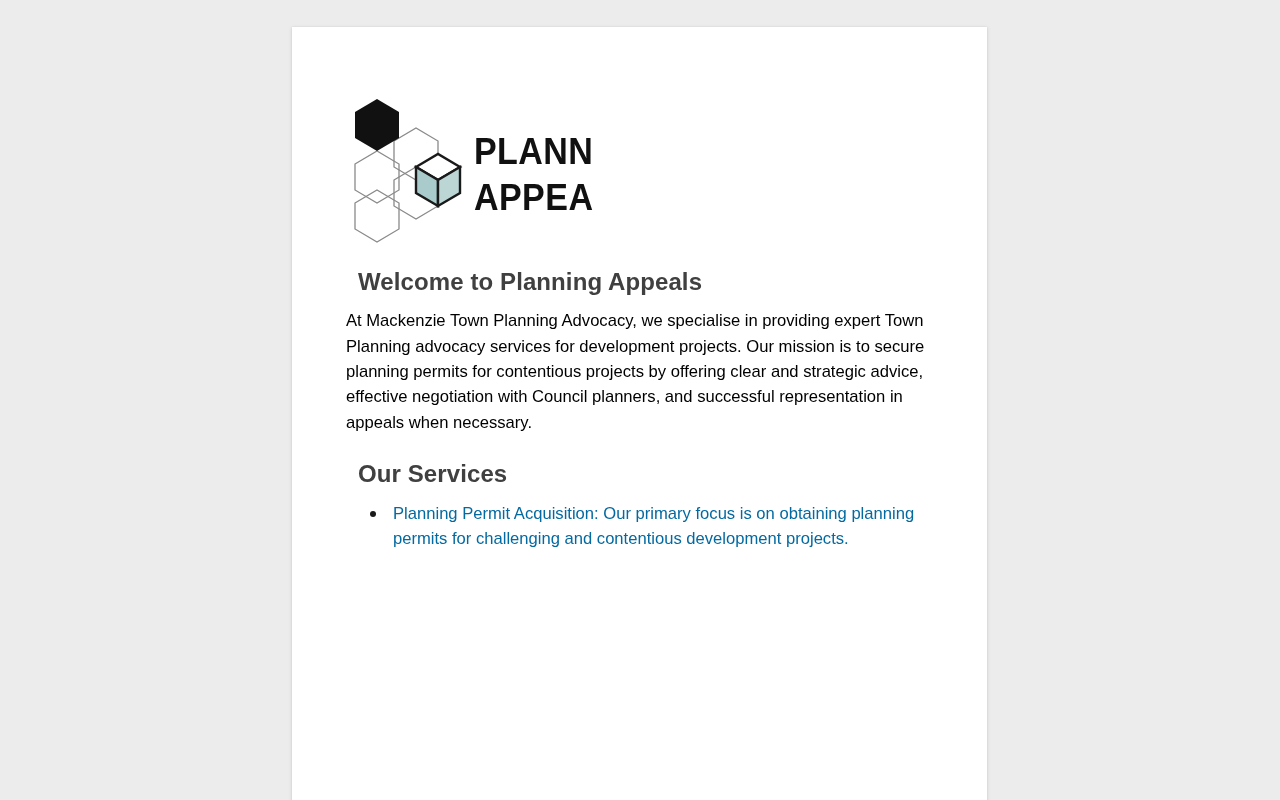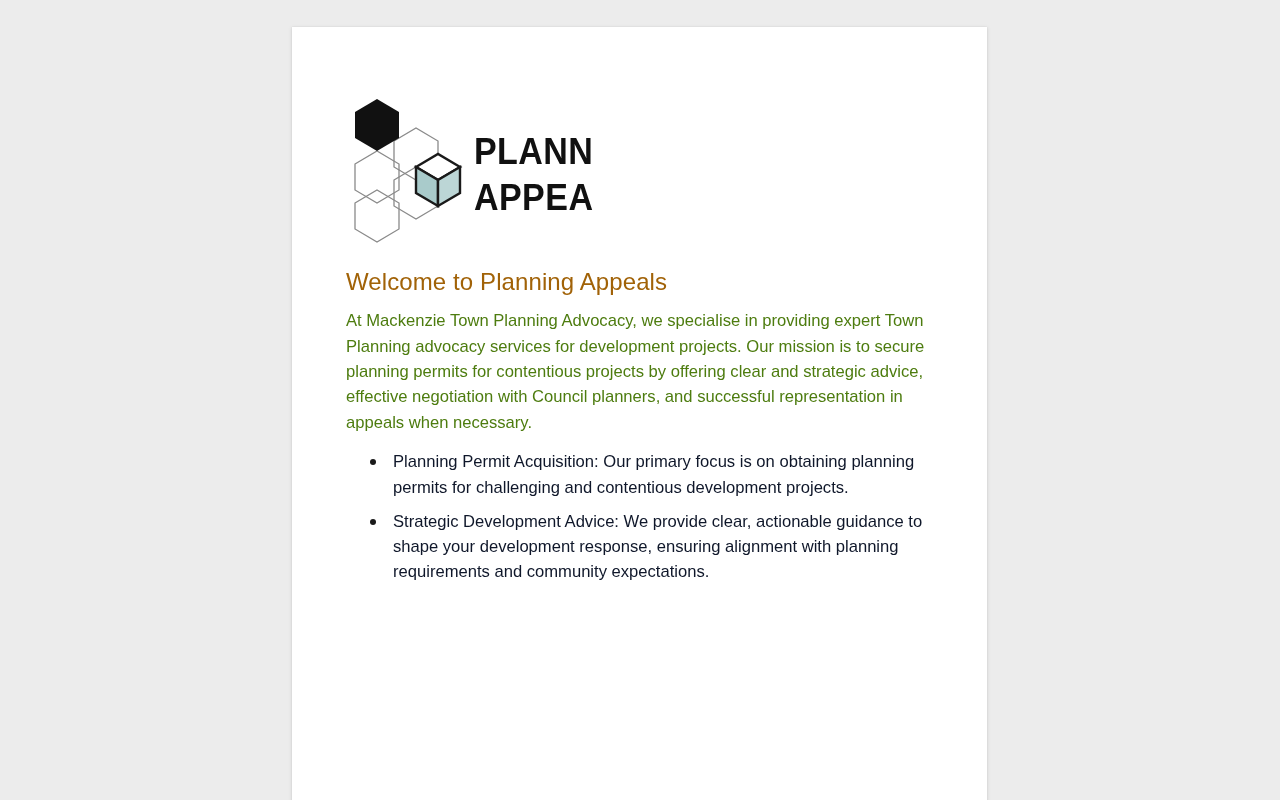--- a/index.html
+++ b/index.html
@@ -48,9 +48,9 @@
   h1.doc-h {
     font-family: "Liberation Sans", sans-serif;
     font-size: 24px;
-    font-weight: 400;
-    color: #a16207;
-    margin: 24px 0 12px 0;
+    font-weight: 700;
+    color: #404040;
+    margin: 24px 0 12px 12px;
     line-height: 1.22;
     letter-spacing: 0.1px;
   }

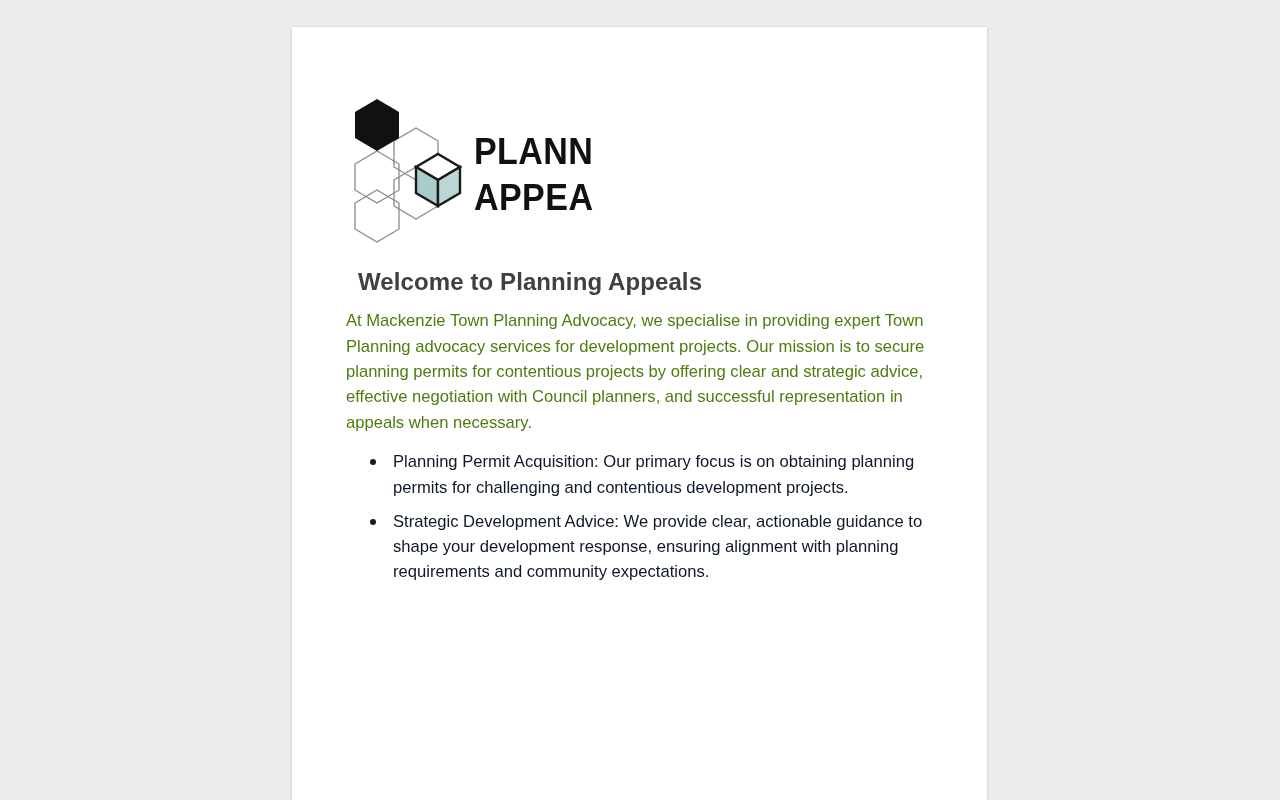--- a/index.html
+++ b/index.html
@@ -59,7 +59,7 @@
     font-family: "Liberation Sans", sans-serif;
     font-size: 16.6px;
     font-weight: 400;
-    color: #4d7c0f;
+    color: #000000;
     line-height: 25.4px;
     margin: 0 0 14px 0;
     max-width: 585px;

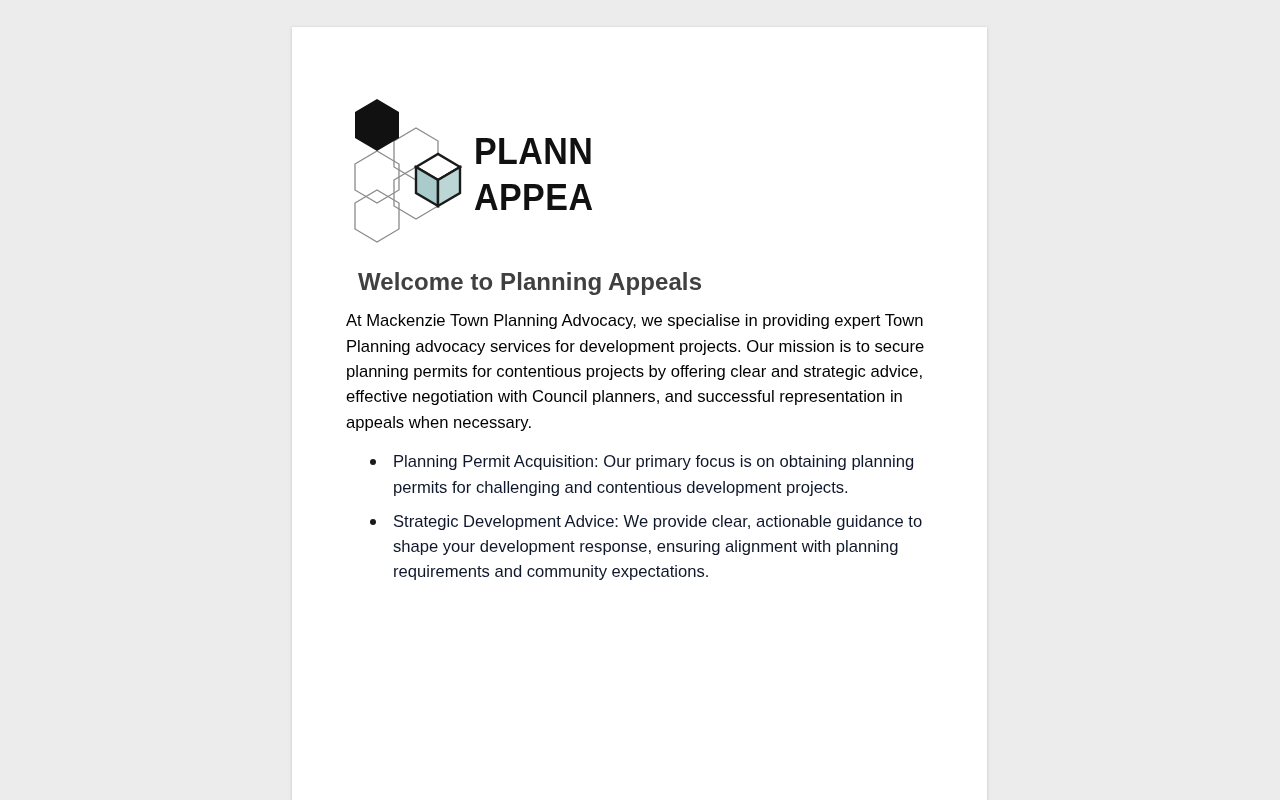--- a/index.html
+++ b/index.html
@@ -135,6 +135,7 @@
 
       <p class="doc-p">At Mackenzie Town Planning Advocacy, we specialise in providing expert Town Planning advocacy services for development projects. Our mission is to secure planning permits for contentious projects by offering clear and strategic advice, effective negotiation with Council planners, and successful representation in appeals when necessary.</p>
 
+      <h1 class="doc-h heading-gap-top">Our Services</h1>
 
       <ul class="doc-list">
         <li>

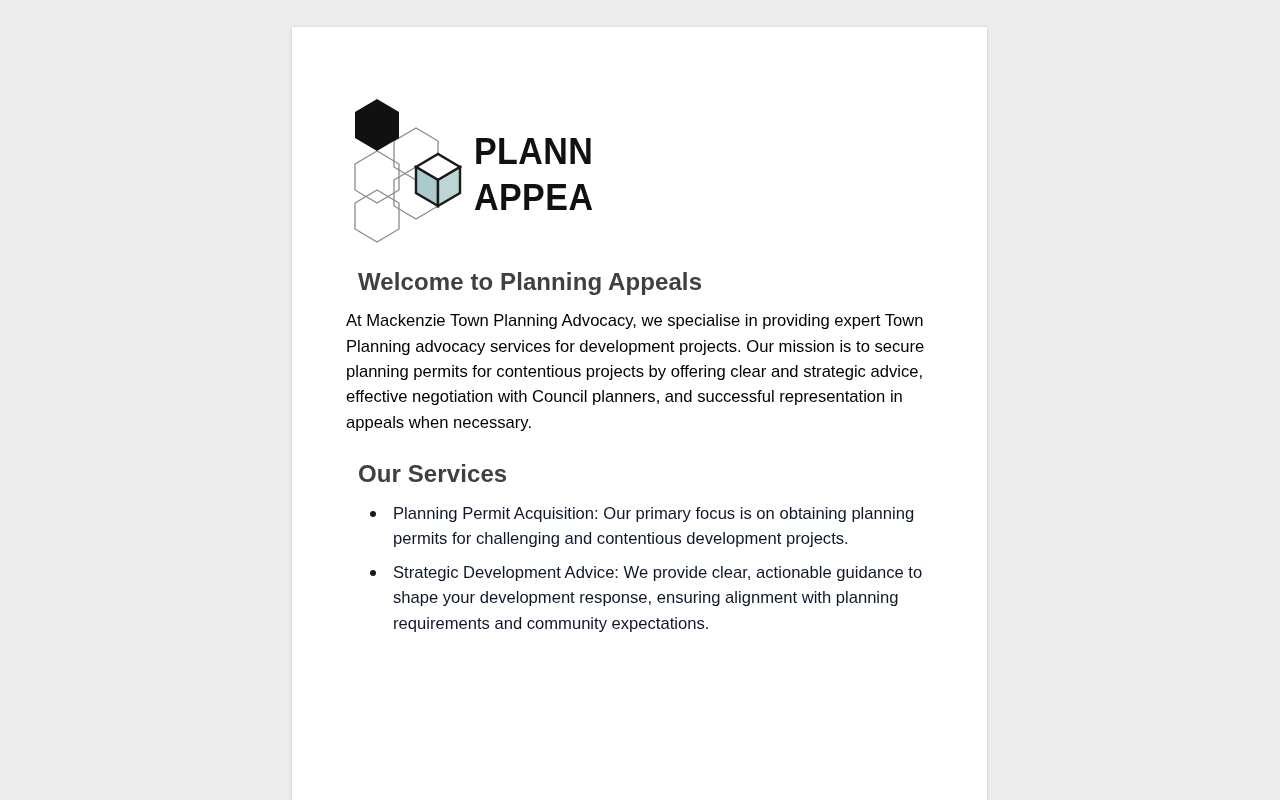--- a/index.html
+++ b/index.html
@@ -77,7 +77,7 @@
     font-family: "Liberation Sans", sans-serif;
     font-size: 16.6px;
     font-weight: 400;
-    color: #0f172a;
+    color: #0369a1;
     line-height: 25.3px;
     margin: 0 0 9px 0;
     padding-left: 23px;

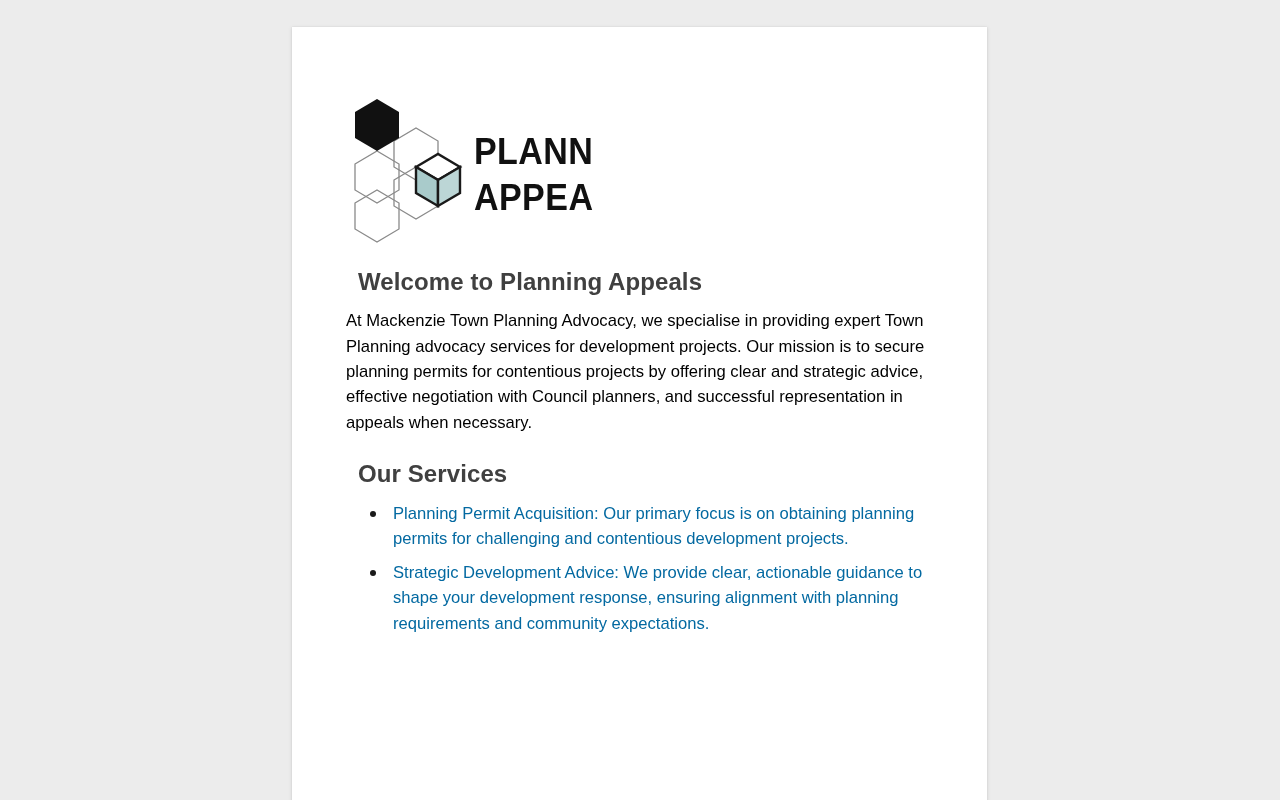--- a/index.html
+++ b/index.html
@@ -141,9 +141,6 @@
         <li>
           <span class="li-text">Planning Permit Acquisition: Our primary focus is on obtaining planning permits for challenging and contentious development projects.</span>
         </li>
-        <li>
-          <span class="li-text">Strategic Development Advice: We provide clear, actionable guidance to shape your development response, ensuring alignment with planning requirements and community expectations.</span>
-        </li>
       </ul>
 
     </div>

